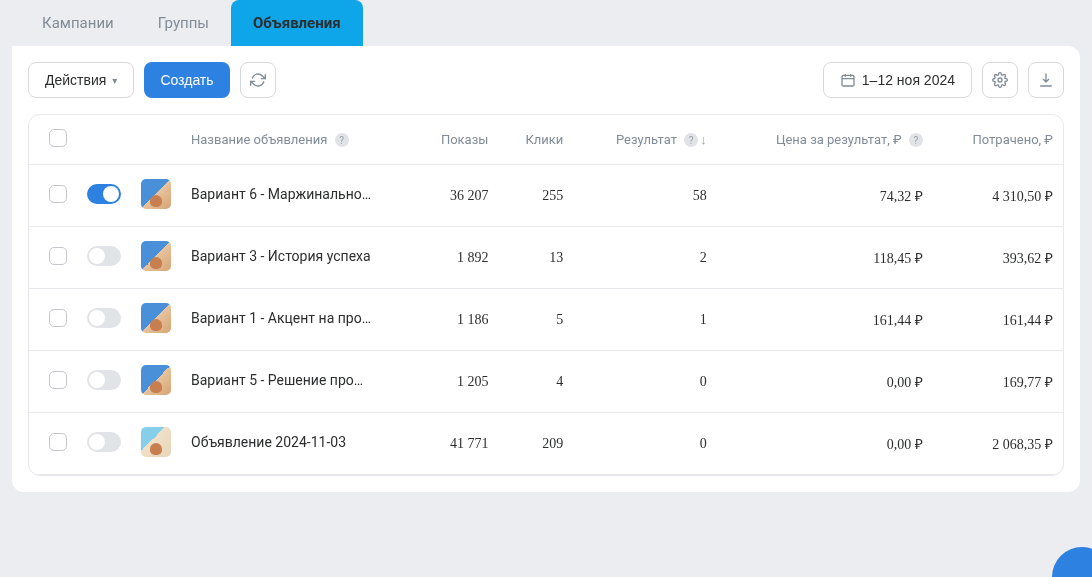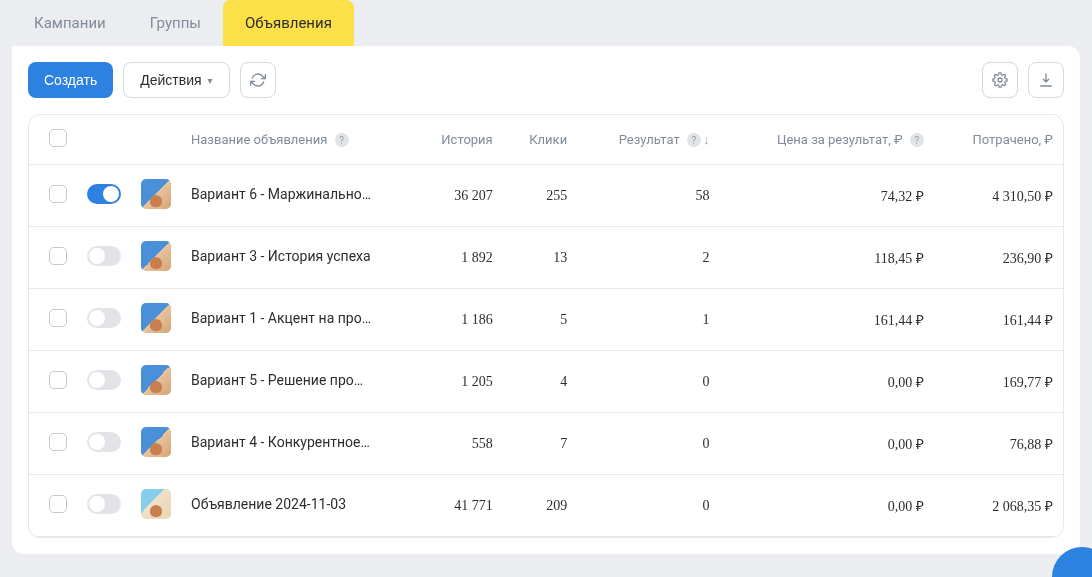--- a/index.html
+++ b/index.html
@@ -15,7 +15,7 @@
     .tabs {
       display: flex;
       gap: 0;
-      padding: 0 12px;
+      padding: 0 20px;
       background: #ebedf0;
     }
     .tab {

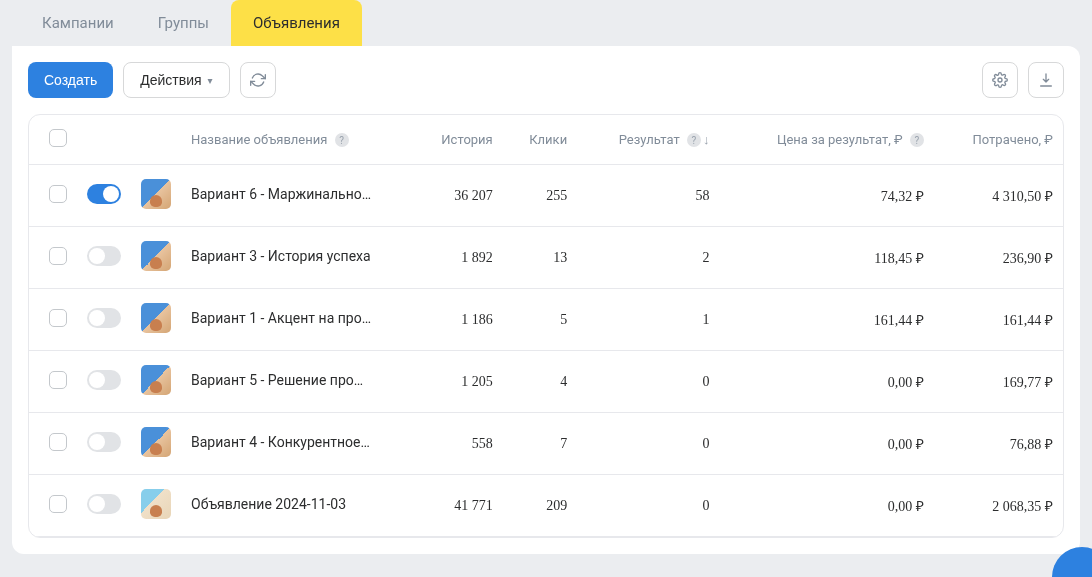--- a/index.html
+++ b/index.html
@@ -26,9 +26,9 @@
       font-size: 15px;
     }
     .tab.active {
-      background: #fde047;
+      background: #0ea5e9;
       color: #2c2d2e;
-      font-weight: 400;
+      font-weight: 700;
     }
     .panel {
       background: #fff;

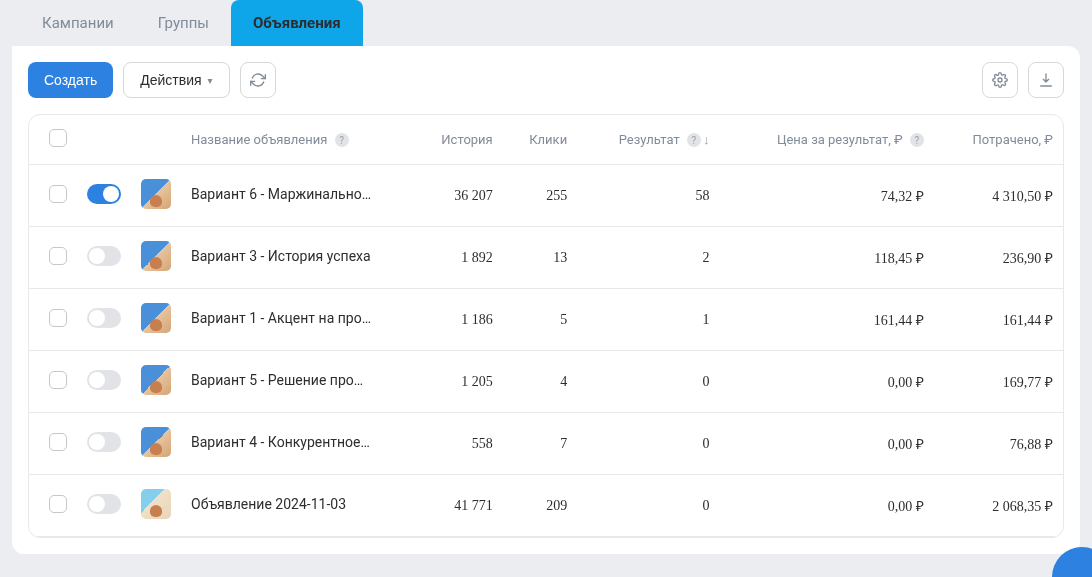--- a/index.html
+++ b/index.html
@@ -200,11 +200,11 @@
 
 <div class="panel">
   <div class="toolbar">
-    <button class="btn btn-primary">Создать</button>
     <button class="btn btn-outline">
       <span>Действия</span>
       <span class="chev-down">▾</span>
     </button>
+    <button class="btn btn-primary">Создать</button>
     <button class="btn btn-icon">
       <svg width="16" height="16" viewBox="0 0 24 24" fill="none" stroke="#818c99" stroke-width="2" stroke-linecap="round">
           <path d="M23 4v6h-6M1 20v-6h6"></path>

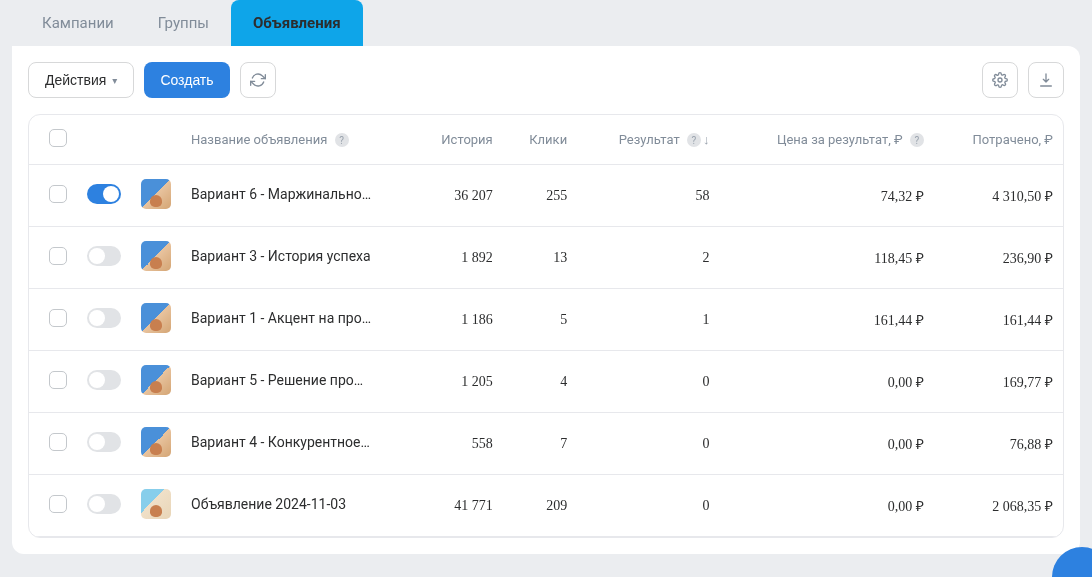--- a/index.html
+++ b/index.html
@@ -212,6 +212,13 @@
         </svg>
     </button>
     <div class="spacer"></div>
+    <button class="btn btn-outline">
+      <svg width="16" height="16" viewBox="0 0 24 24" fill="none" stroke="#818c99" stroke-width="2">
+          <rect x="3" y="5" width="18" height="16" rx="2"></rect>
+          <path d="M16 3v4M8 3v4M3 10h18"></path>
+        </svg>
+      <span style="font-weight:500">1–12 ноя 2024</span>
+    </button>
     <button class="btn btn-icon">
       <svg width="16" height="16" viewBox="0 0 24 24" fill="none" stroke="#818c99" stroke-width="2">
           <circle cx="12" cy="12" r="3"></circle>

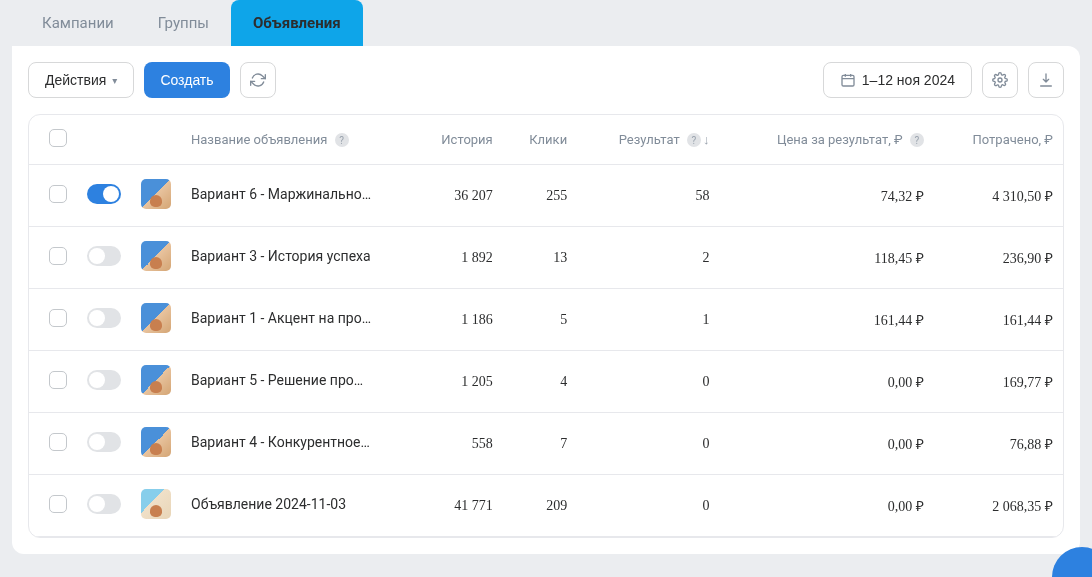--- a/index.html
+++ b/index.html
@@ -243,7 +243,7 @@
             <span>Название объявления</span>
             <span class="help-icon">?</span>
           </th>
-          <th class="num">История</th>
+          <th class="num">Показы</th>
           <th class="num">Клики</th>
           <th class="num">
             <span>Результат</span>

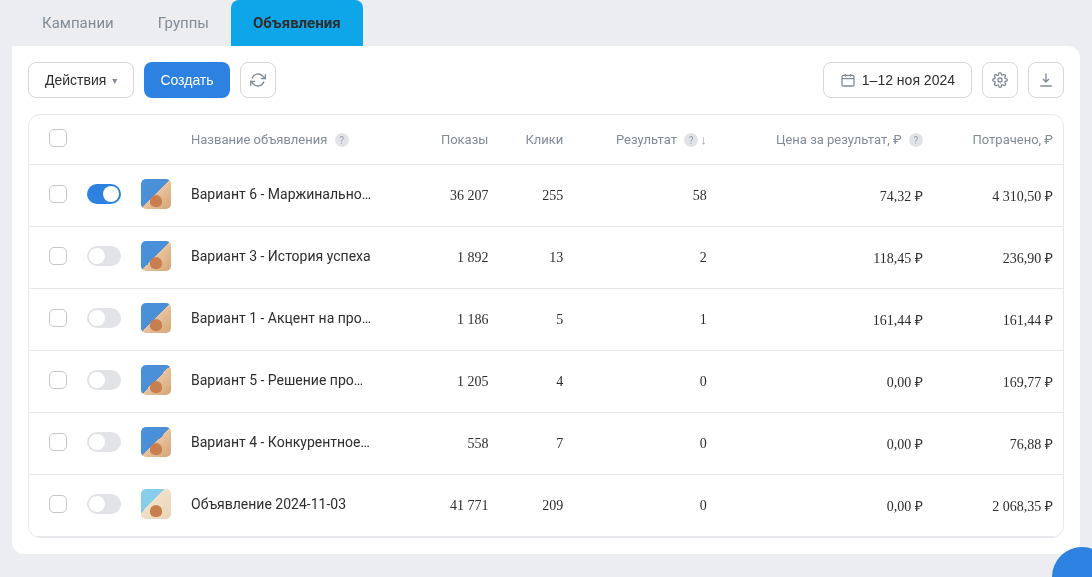--- a/index.html
+++ b/index.html
@@ -277,7 +277,7 @@
             <td class="num">13</td>
             <td class="num">2</td>
             <td class="num">118,45 ₽</td>
-            <td class="num">236,90 ₽</td>
+            <td class="num">393,62 ₽</td>
           </tr>
           <tr>
             <td class="col-check"><span class="checkbox"></span></td>

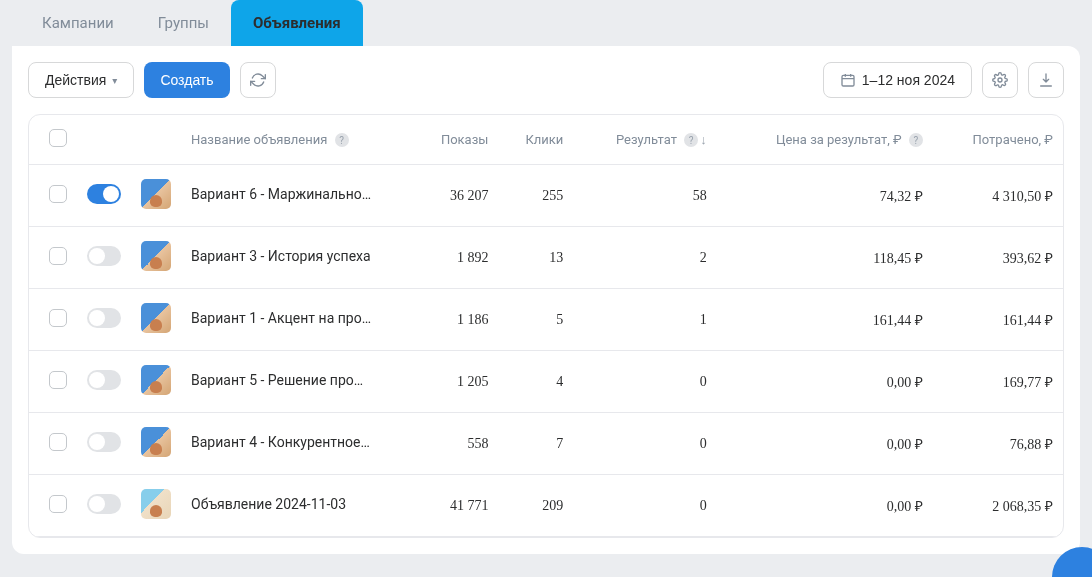--- a/index.html
+++ b/index.html
@@ -304,17 +304,6 @@
           <tr>
             <td class="col-check"><span class="checkbox"></span></td>
             <td class="col-toggle"><span class="toggle"></span></td>
-            <td class="col-thumb"><span class="thumb"></span></td>
-            <td><span class="name">Вариант 4 - Конкурентное…</span></td>
-            <td class="num">558</td>
-            <td class="num">7</td>
-            <td class="num">0</td>
-            <td class="num">0,00 ₽</td>
-            <td class="num">76,88 ₽</td>
-          </tr>
-          <tr>
-            <td class="col-check"><span class="checkbox"></span></td>
-            <td class="col-toggle"><span class="toggle"></span></td>
             <td class="col-thumb"><span class="thumb alt"></span></td>
             <td><span class="name">Объявление 2024-11-03</span></td>
             <td class="num">41 771</td>

